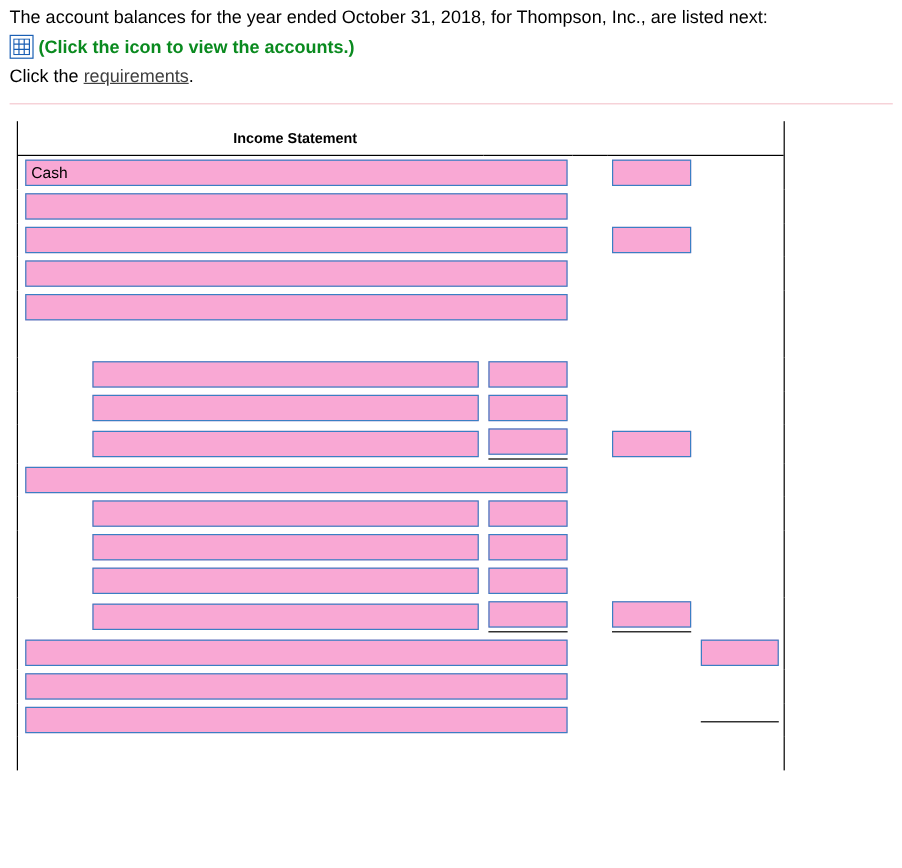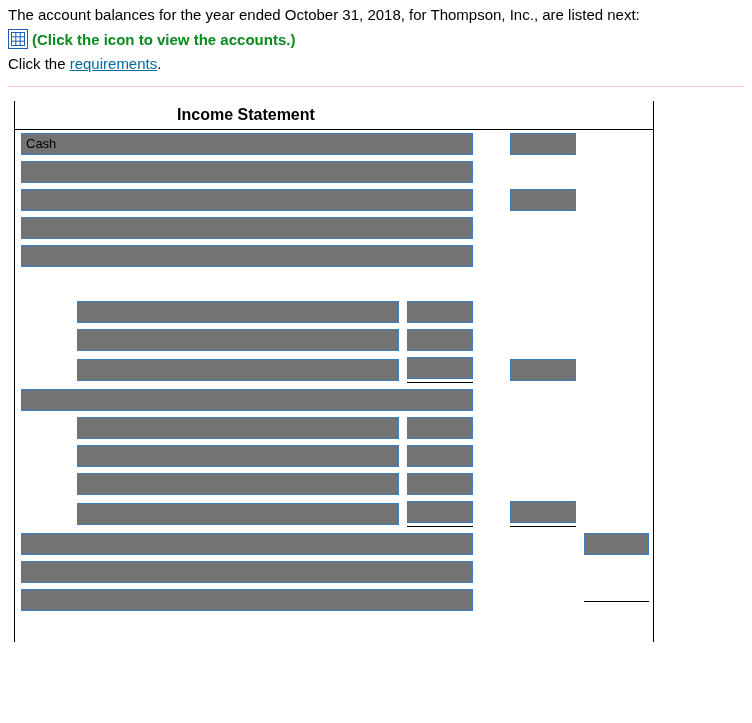--- a/index.html
+++ b/index.html
@@ -23,7 +23,7 @@
   .grid-icon svg { display: block; }
   .green { color: #0a8a1f; font-weight: 600; }
   .reqline { margin: 0 0 14px 0; }
-  .reqlink { color: #0369a1; text-decoration: underline; cursor: pointer; }
+  .reqlink { color: #404040; text-decoration: underline; cursor: pointer; }
   .pinkrule { border: 0; border-top: 1px solid #f4c7cf; margin: 12px 0 14px 0; }
 
   .sheet {

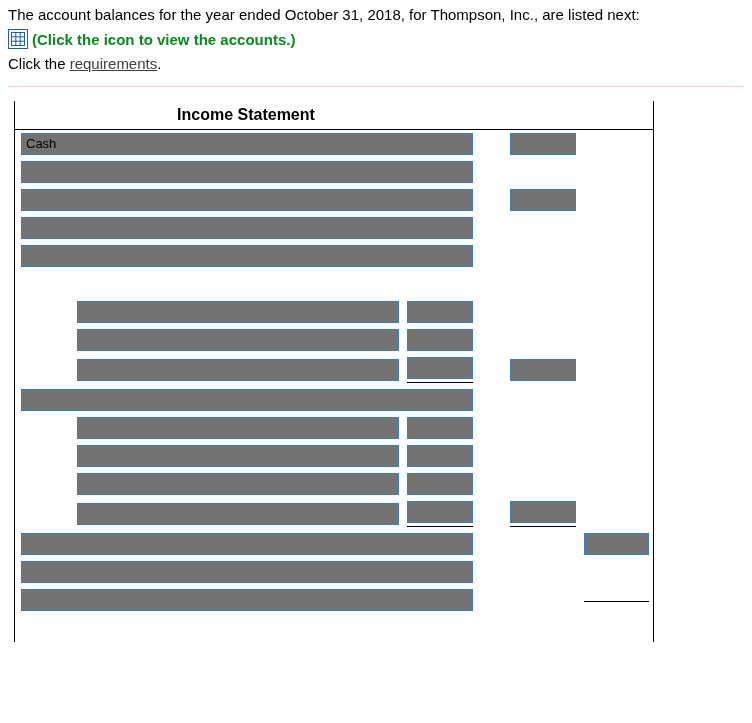--- a/index.html
+++ b/index.html
@@ -41,7 +41,7 @@
   td.bT { border-top: 1.5px solid #000; }
   td.bB { border-bottom: 1.5px solid #000; }
 
-  .title { text-align: center; font-weight: 700; font-size: 16px; padding-top: 8px; }
+  .title { text-align: center; font-weight: 700; font-size: 12px; padding-top: 8px; }
   .subtitle { text-align: center; font-size: 15px; padding-bottom: 6px; }
 
   .c-label  { width: 370px; }

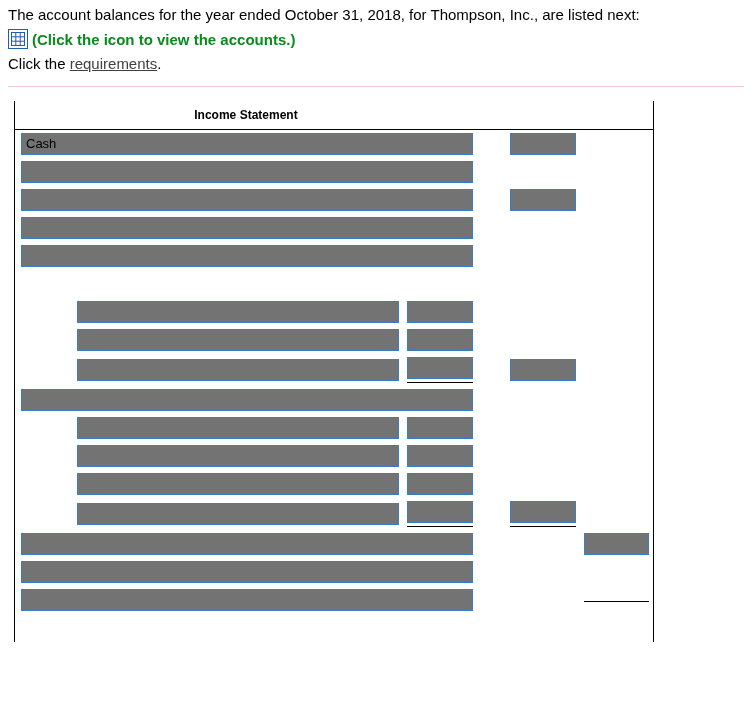--- a/index.html
+++ b/index.html
@@ -54,7 +54,7 @@
     width: 100%;
     height: 22px;
     border: 1px solid #3a7fc4;
-    background: #737373;
+    background: #f9a8d4;
     font-family: inherit;
     font-size: 13px;
     padding: 1px 4px;

